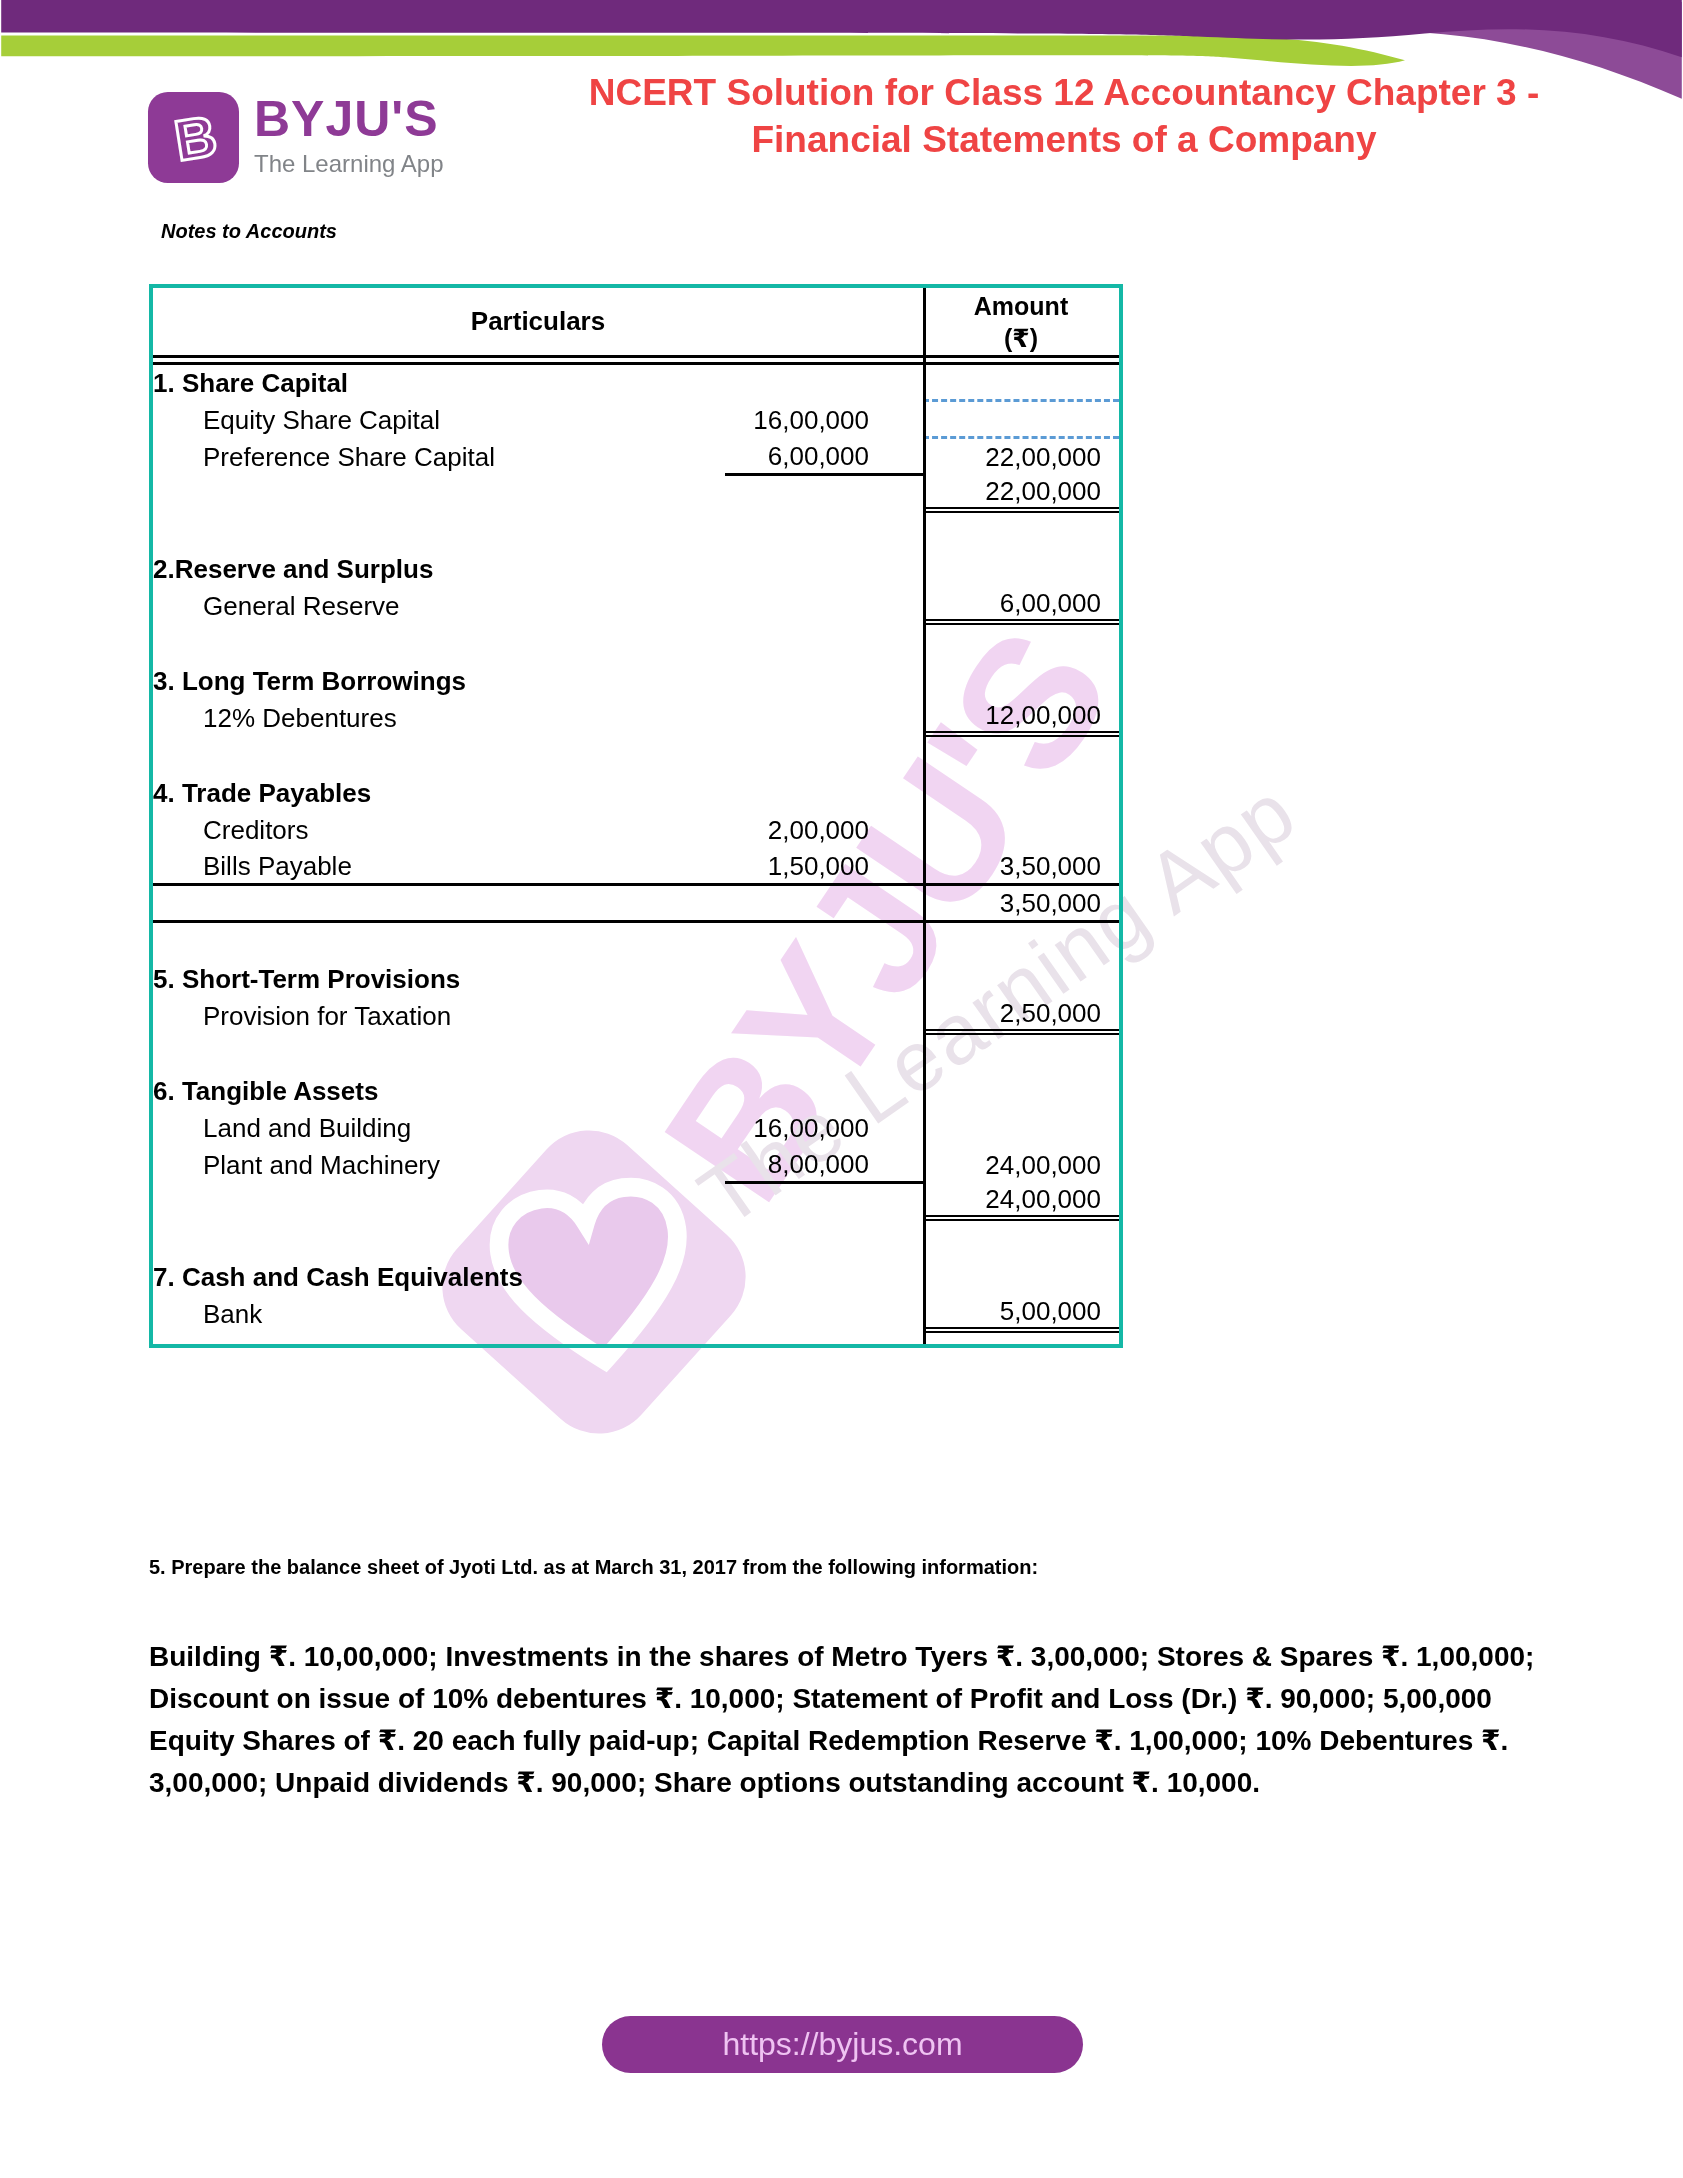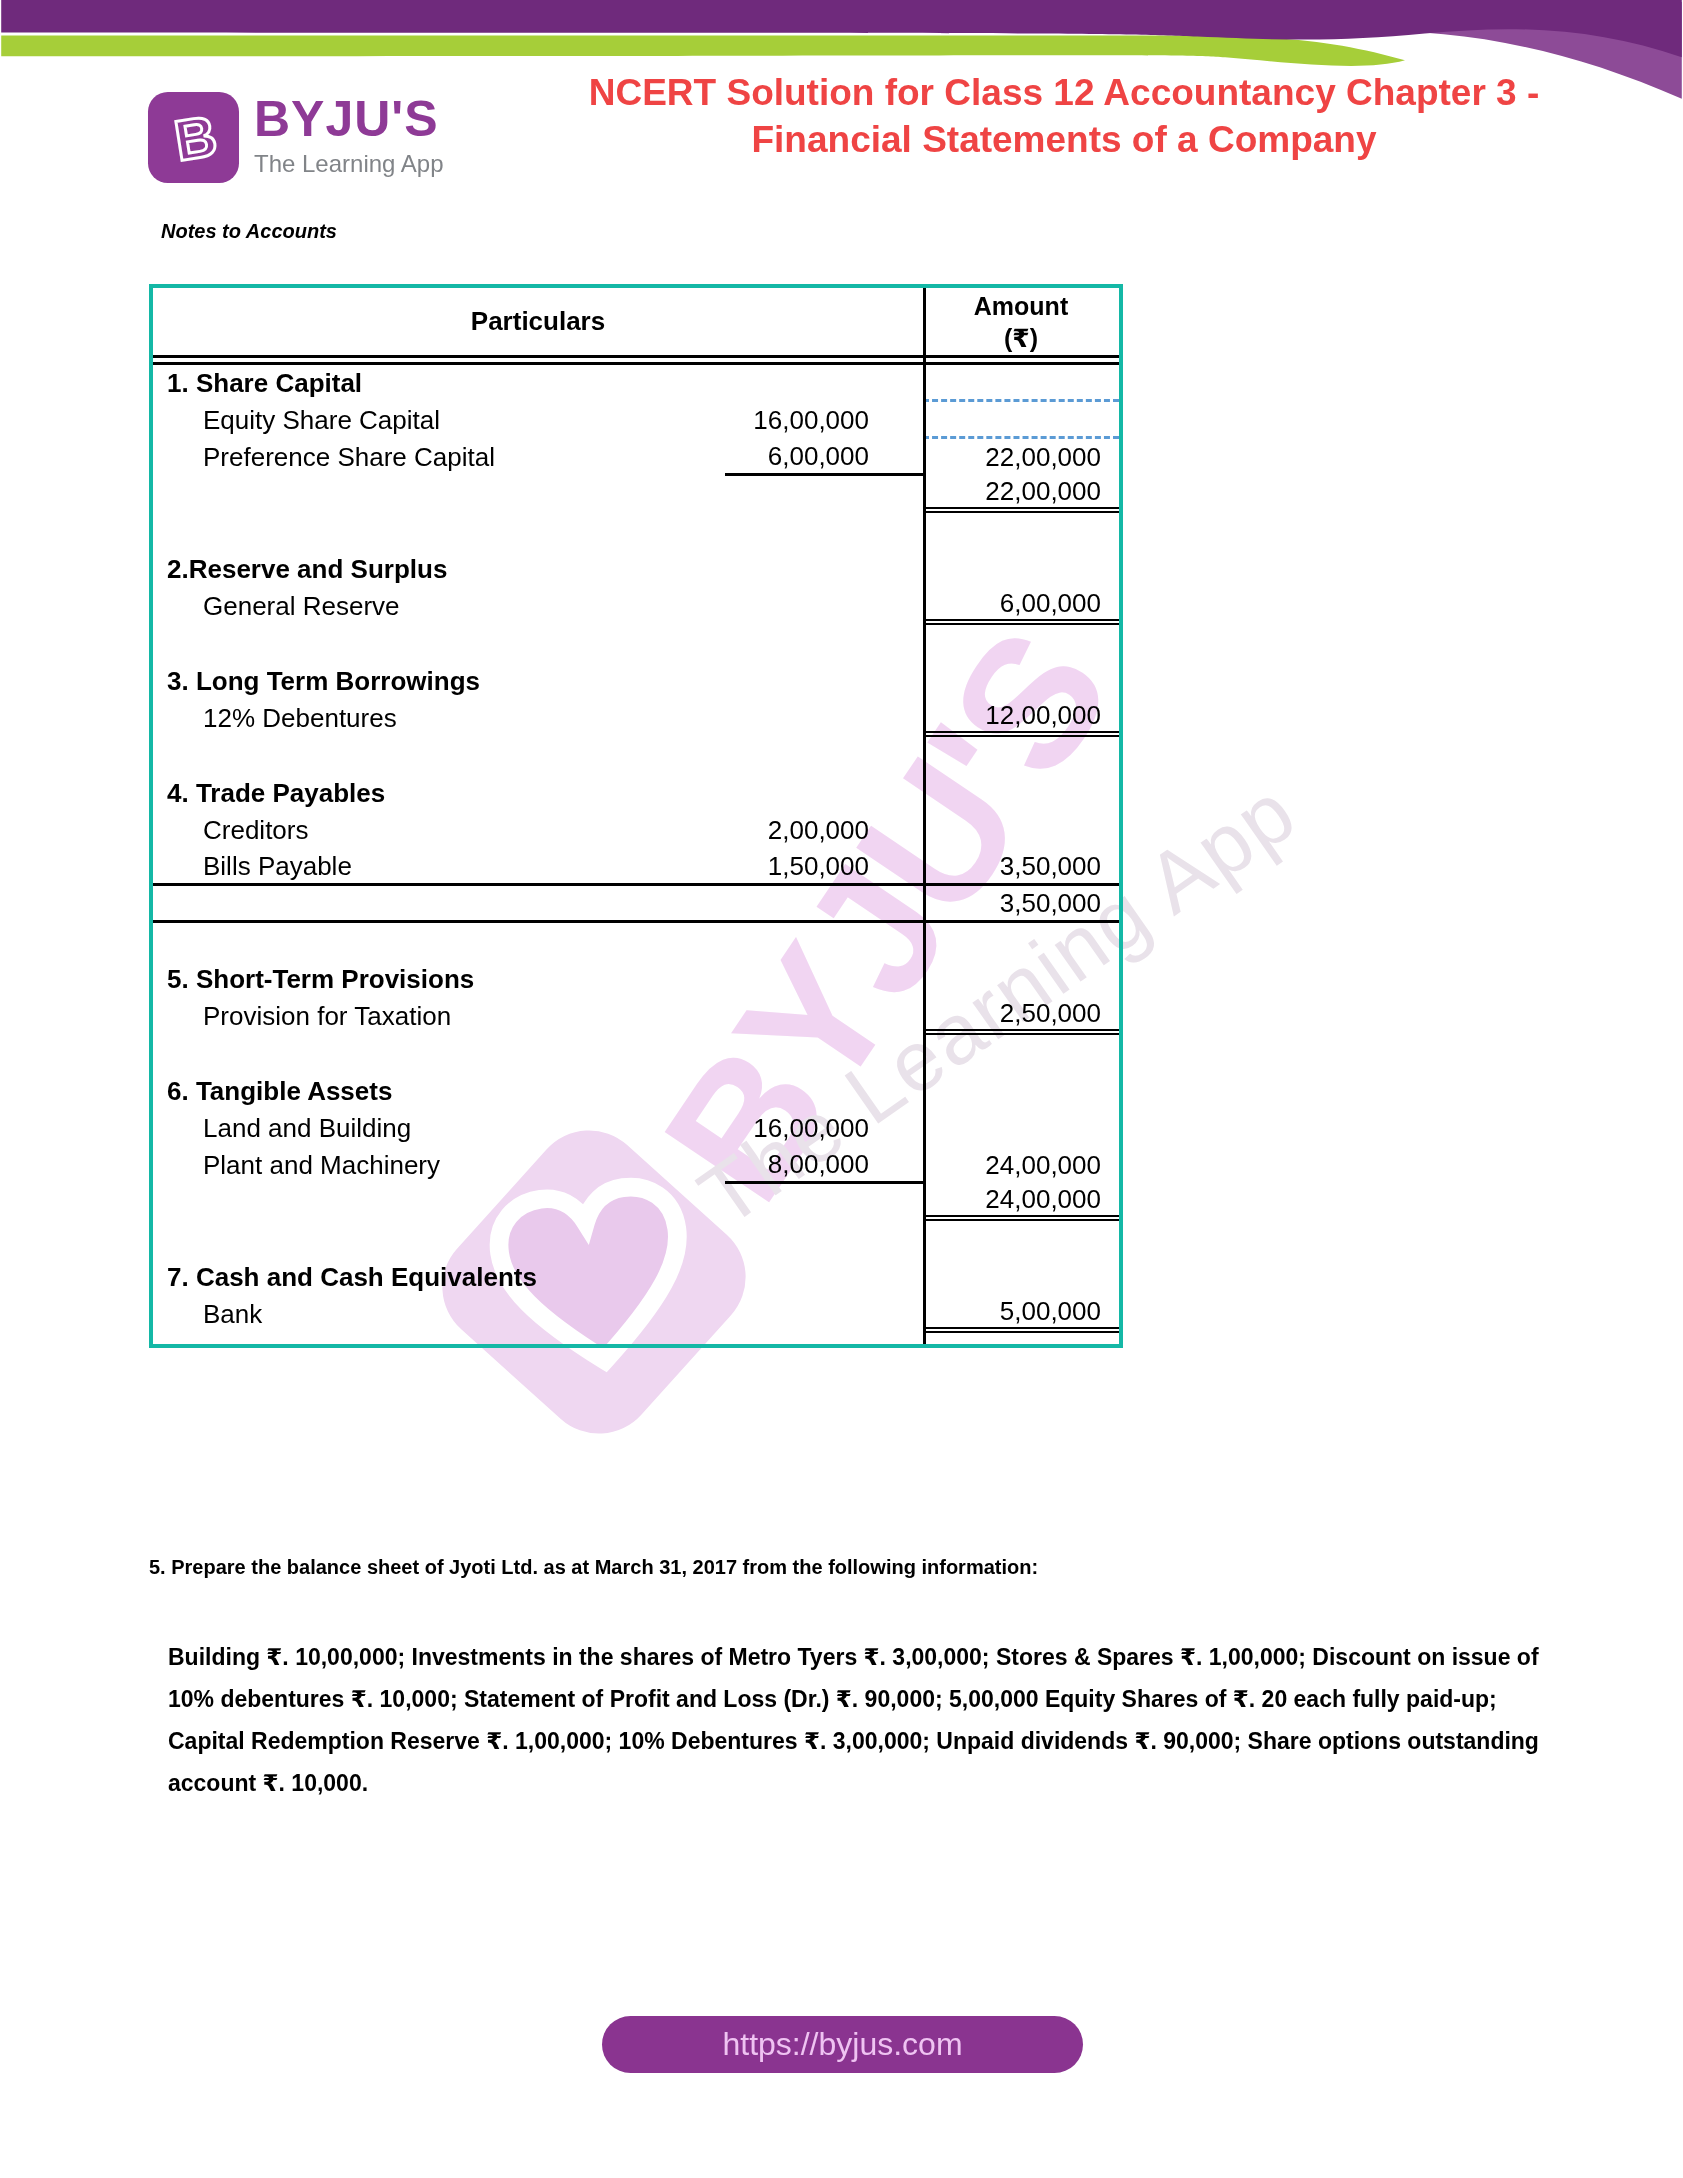--- a/index.html
+++ b/index.html
@@ -60,7 +60,7 @@
   .row { display:grid; grid-template-columns:572px 198px 1fr; height:37px; }
   .row.rule-full { border-bottom:3px solid #000; }
   .cell { display:flex; align-items:center; font-size:26px; }
-  .lbl.head { font-weight:bold; padding-left:14px; }
+  .lbl.head { font-weight:bold; }
   .lbl.item { padding-left:50px; }
   .mid { justify-content:flex-end; padding-right:54px; }
   .mid.rule { border-bottom:3px solid #000; }

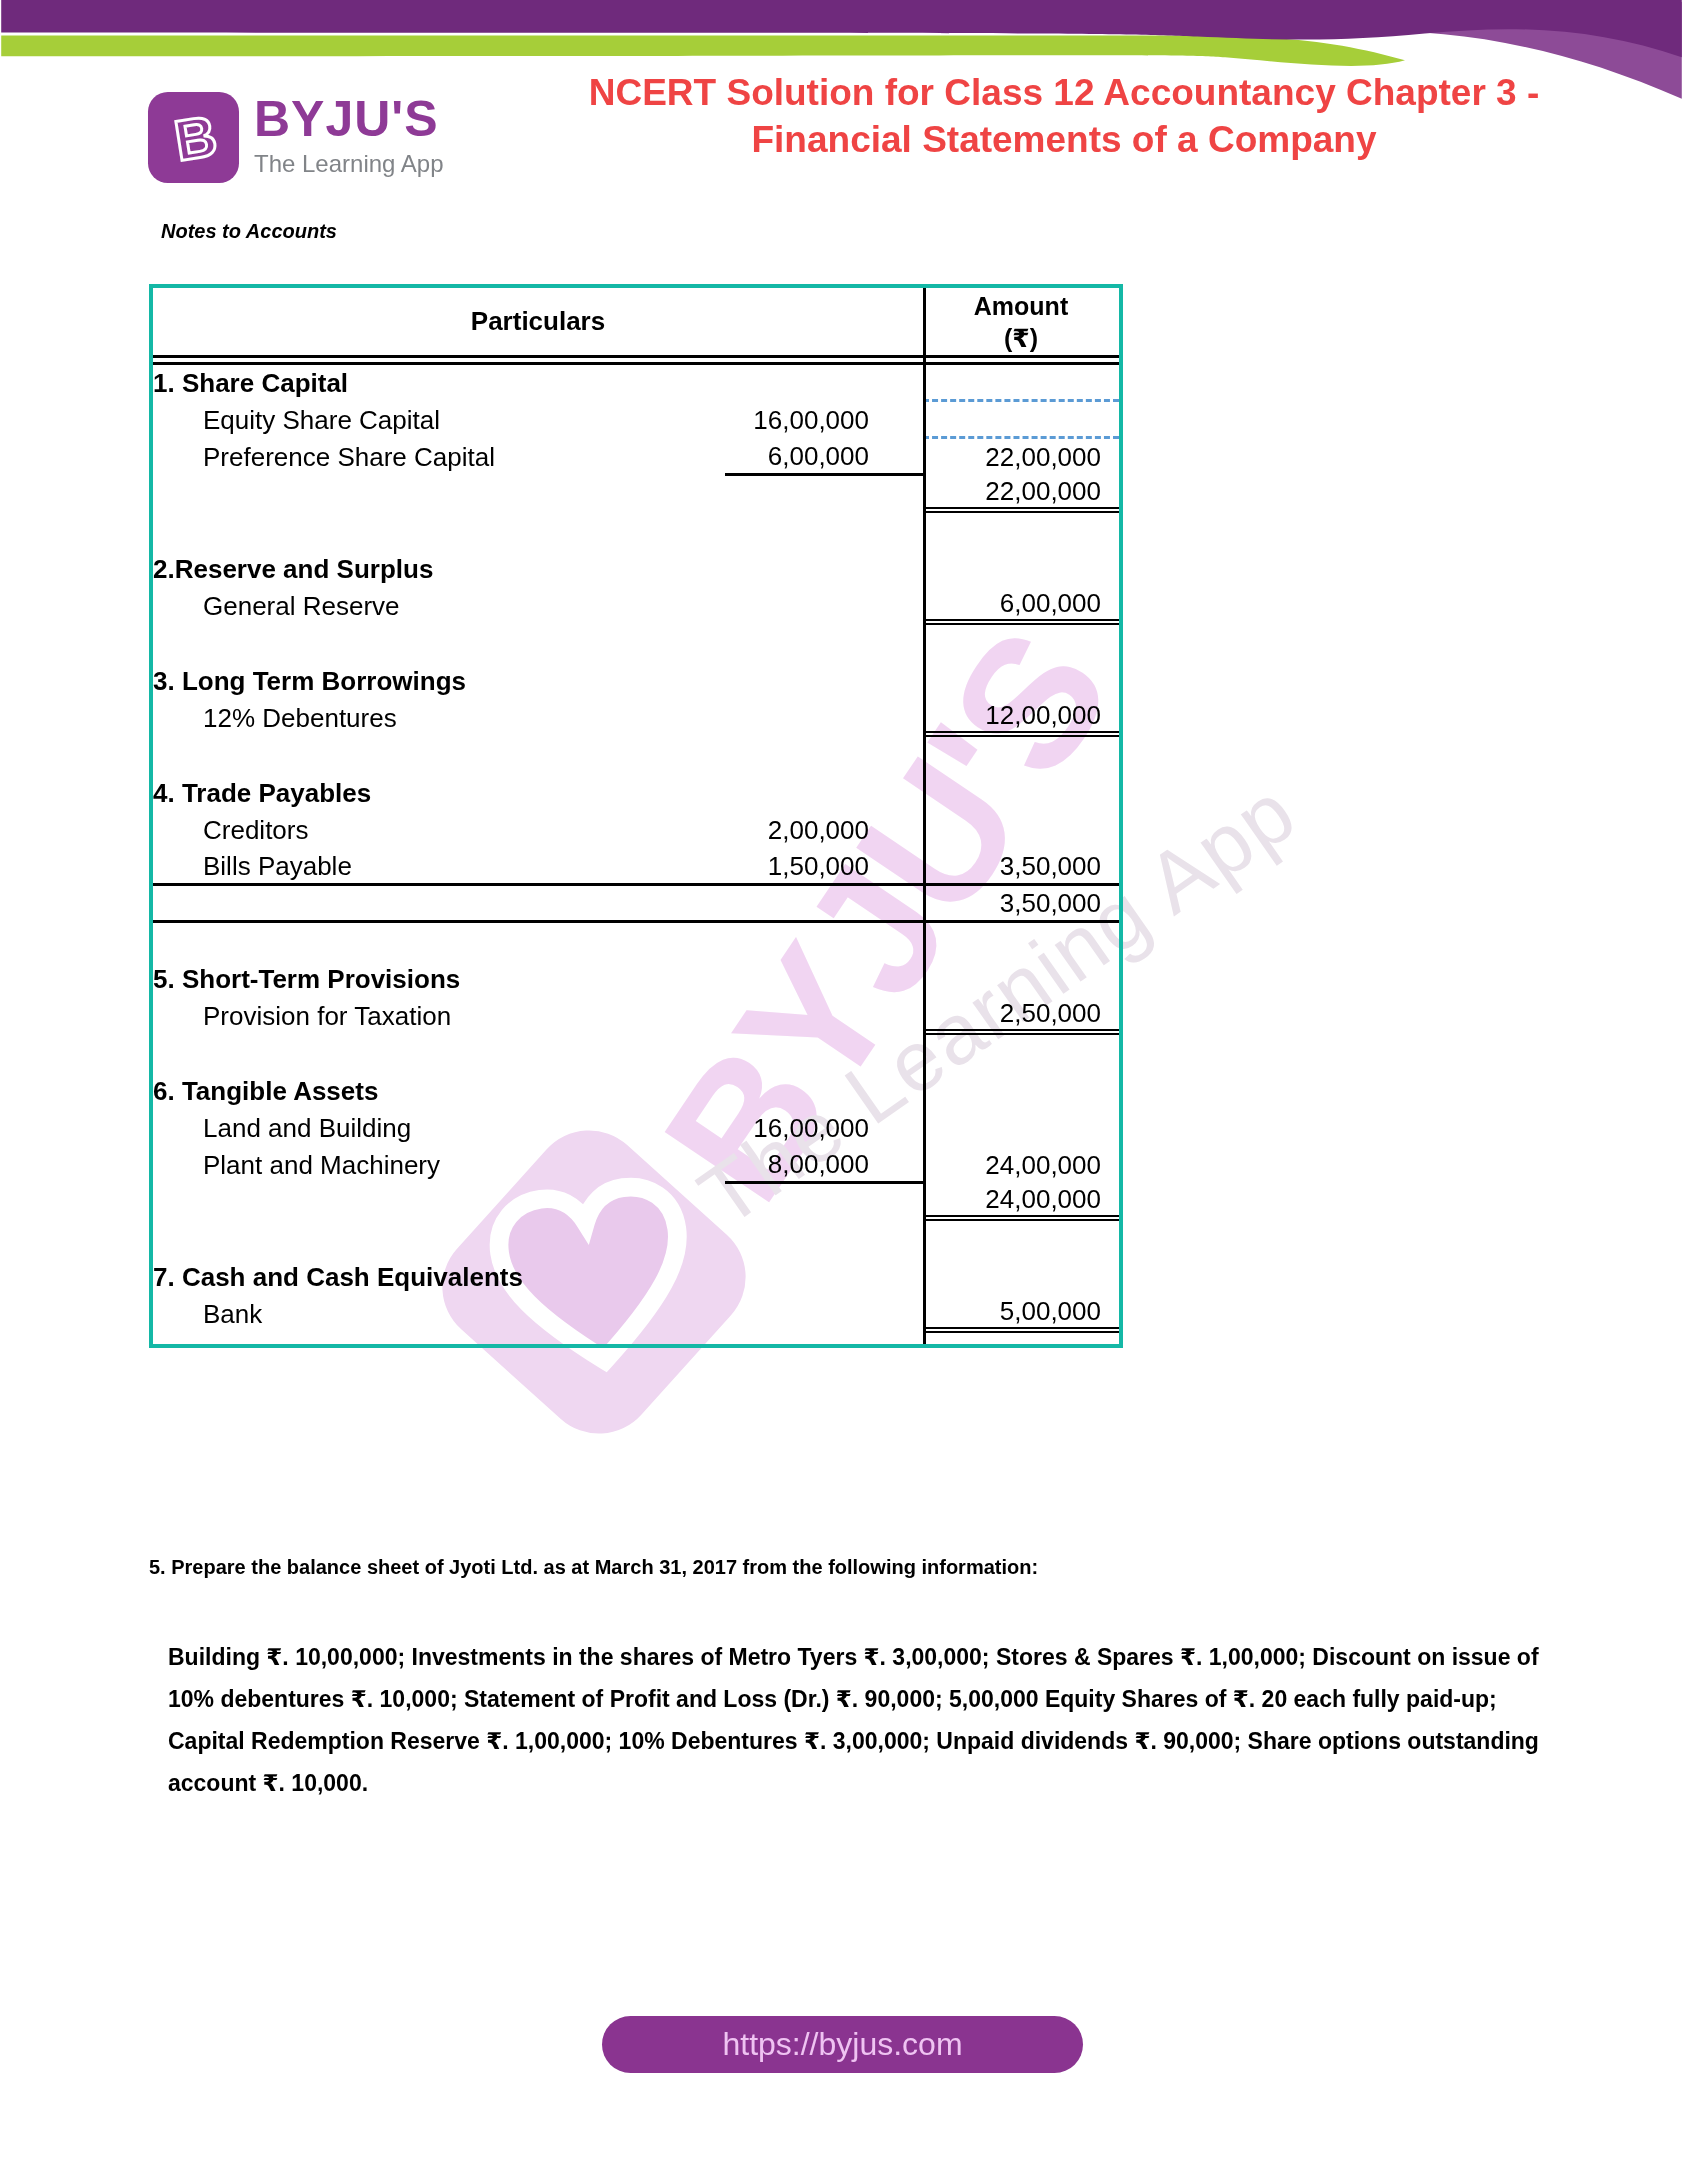--- a/index.html
+++ b/index.html
@@ -70,7 +70,7 @@
 
   
   .q-intro { position:absolute; left:149px; top:1556px; width:1406px; font-size:20px; font-weight:bold; }
-  .q-body { position:absolute; left:149px; top:1636px; width:1396px; font-size:23px; font-weight:bold; line-height:42px;margin-left:19px; }
+  .q-body { position:absolute; left:149px; top:1636px; width:1396px; font-size:28px; font-weight:bold; line-height:42px; }
 
   
   .footer-pill {

